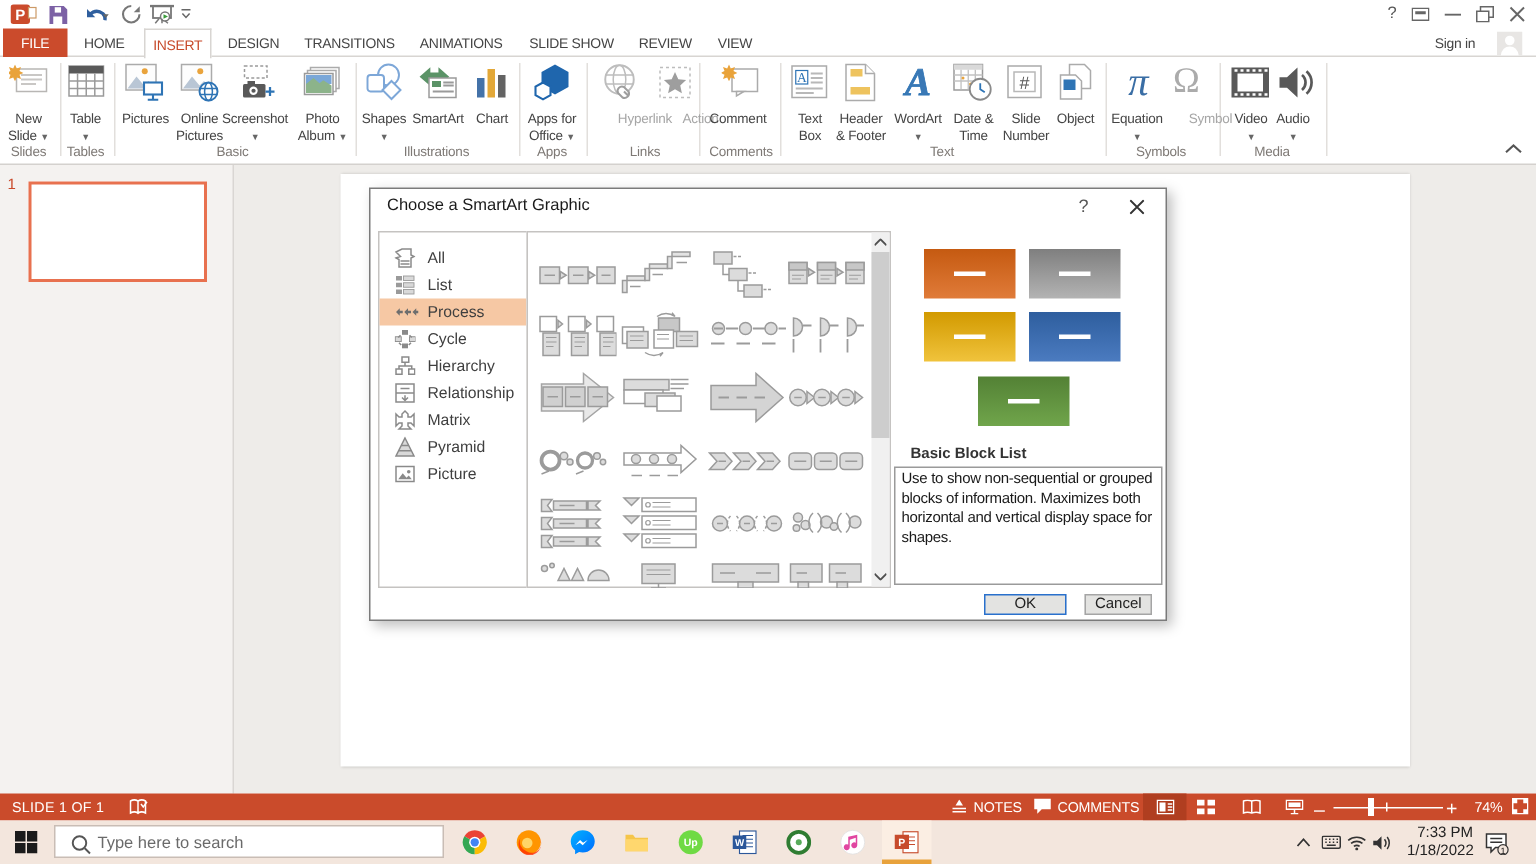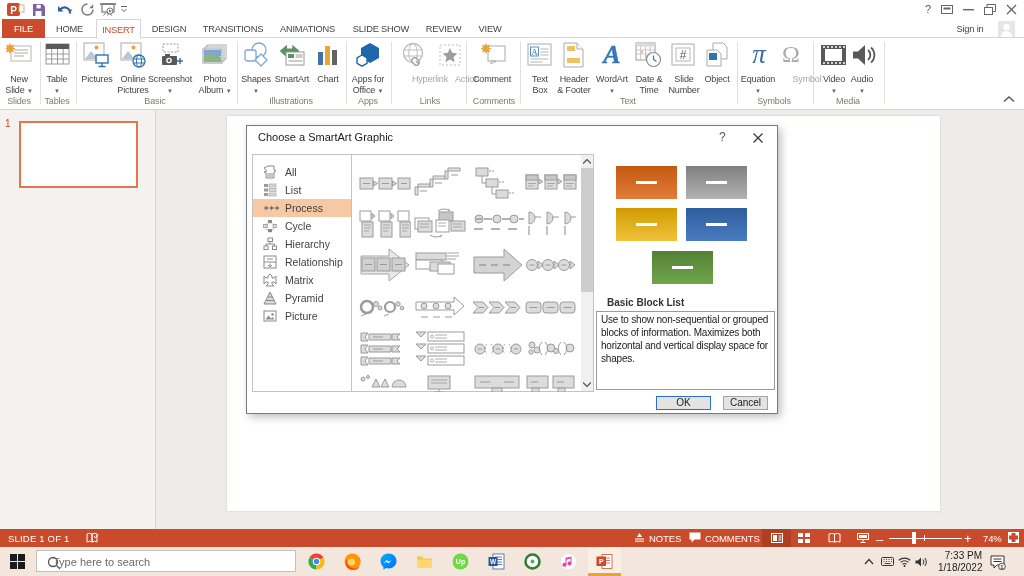--- a/index.html
+++ b/index.html
@@ -714,7 +714,7 @@
           <circle cx="6" cy="6" r="4.5" fill="none" stroke="#555" stroke-width="1.3"></circle>
           <path d="M9.5 9.5 L13 13" stroke="#555" stroke-width="1.3"></path>
         </svg>
-      <span style="position:absolute;left:16px;text-align:center;">Type here to search</span>
+      <span style="position:absolute;left:28px;text-align:center;">Type here to search</span>
     </div>
     <div class="abs" id="taskicons" style="left:0;top:0;width:1024px;height:29px;">
 

